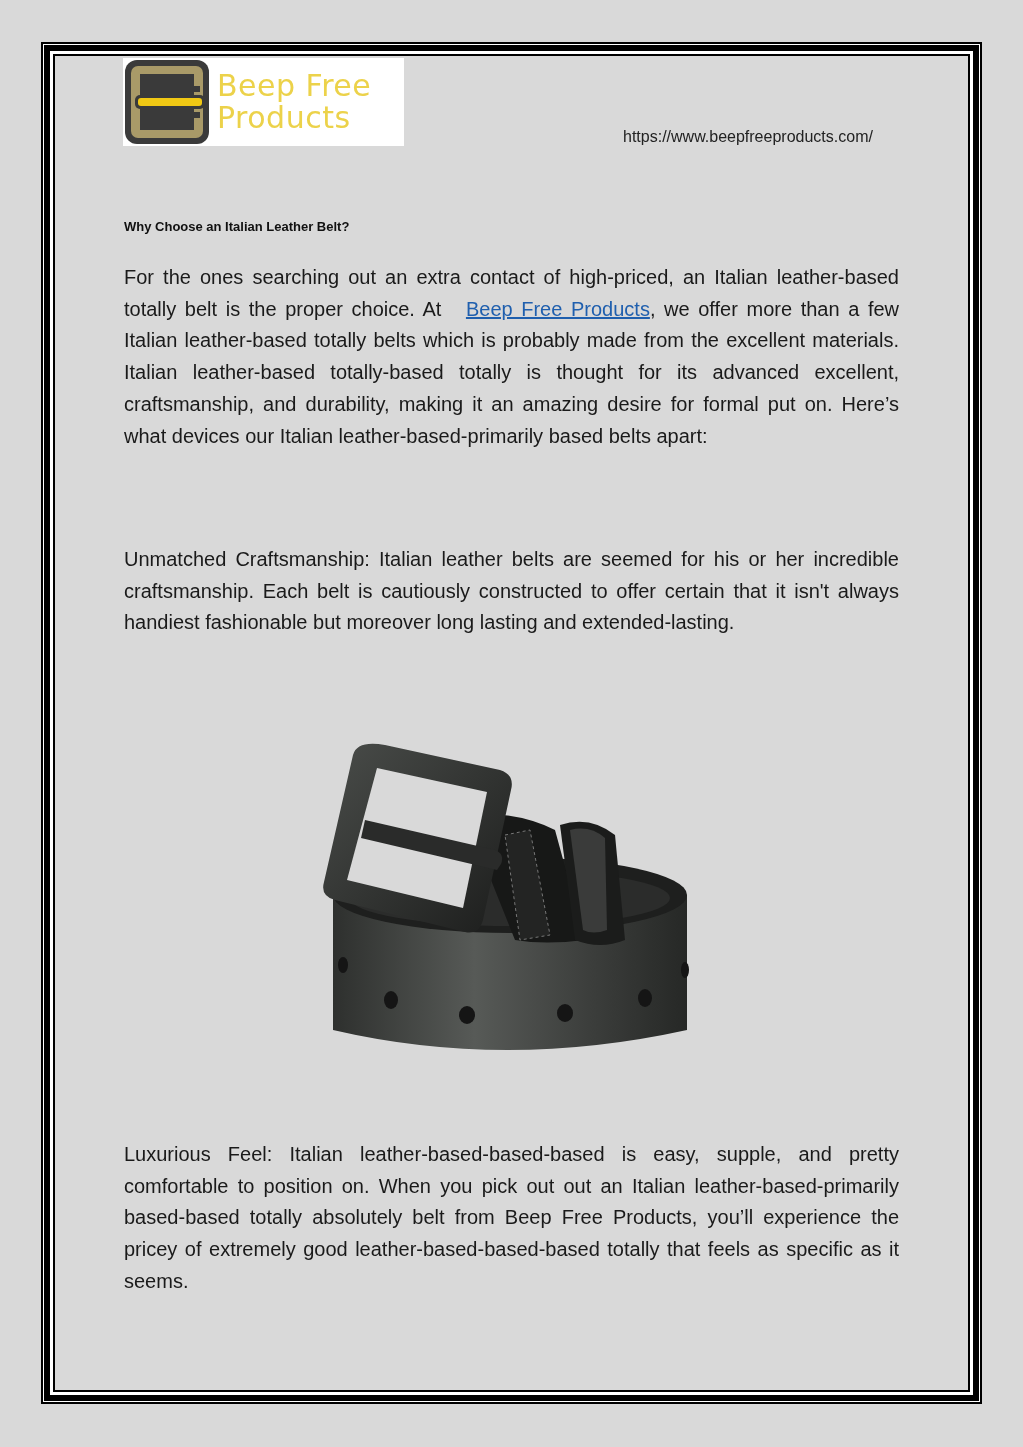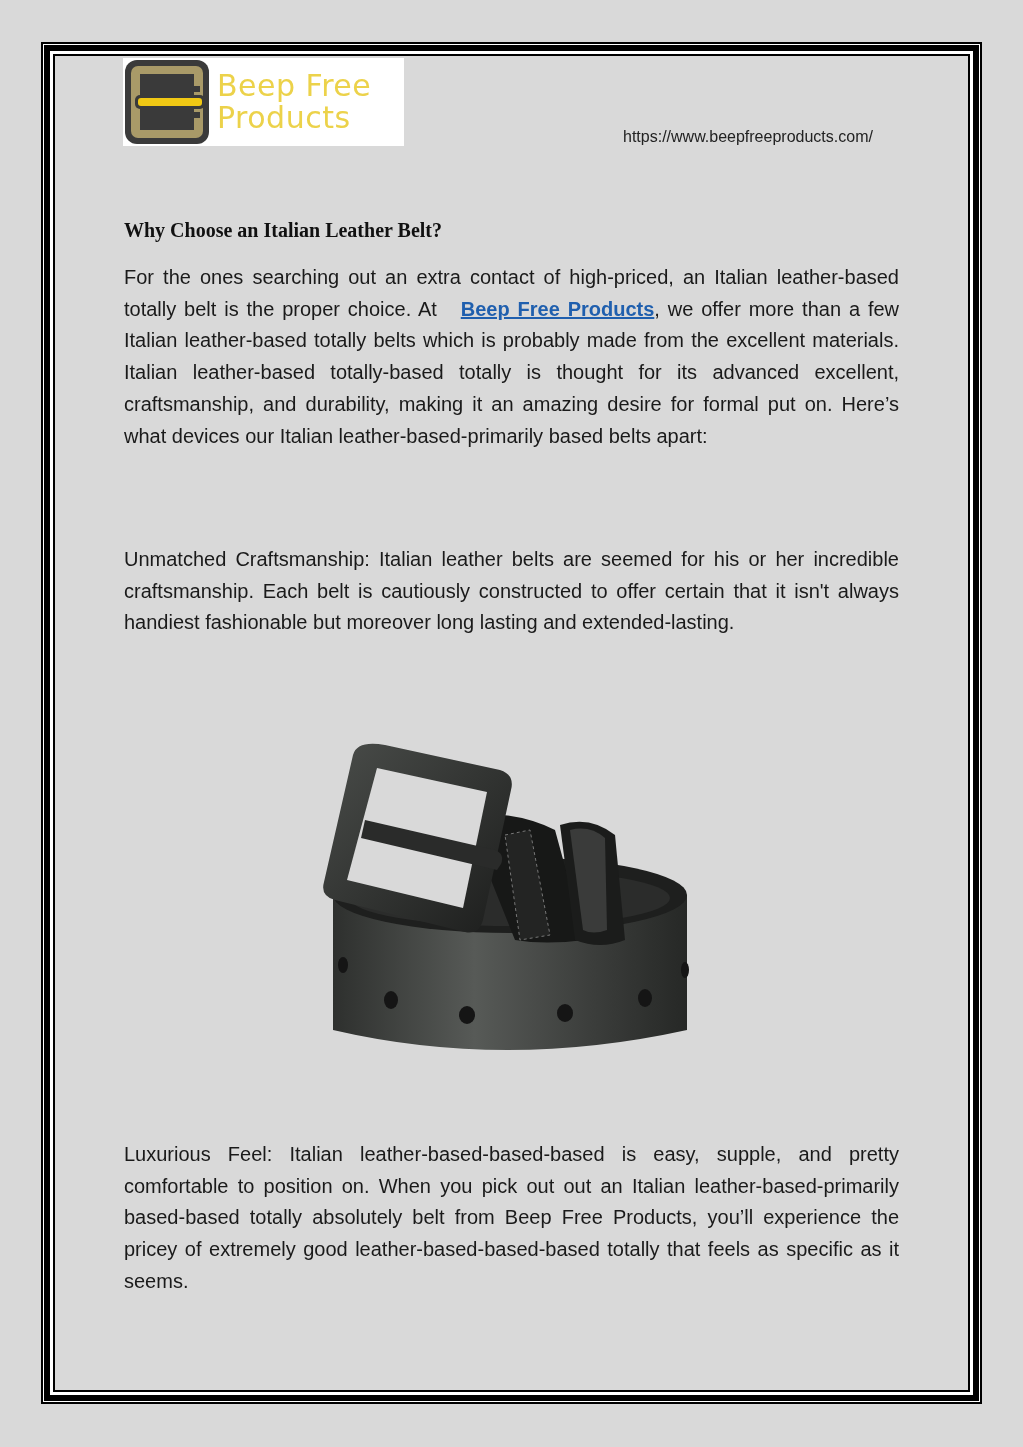--- a/index.html
+++ b/index.html
@@ -58,7 +58,7 @@
   }
   .heading {
     position: absolute; left: 124px; top: 219px;
-    font-weight: bold; font-size: 20px; color: #111; font-family: Liberation Serif, serif;
+    font-weight: bold; font-size: 13px; color: #111;
   }
   .p1 { top: 262px; text-align: justify; }
   .p2 { top: 544px; text-align: justify; }

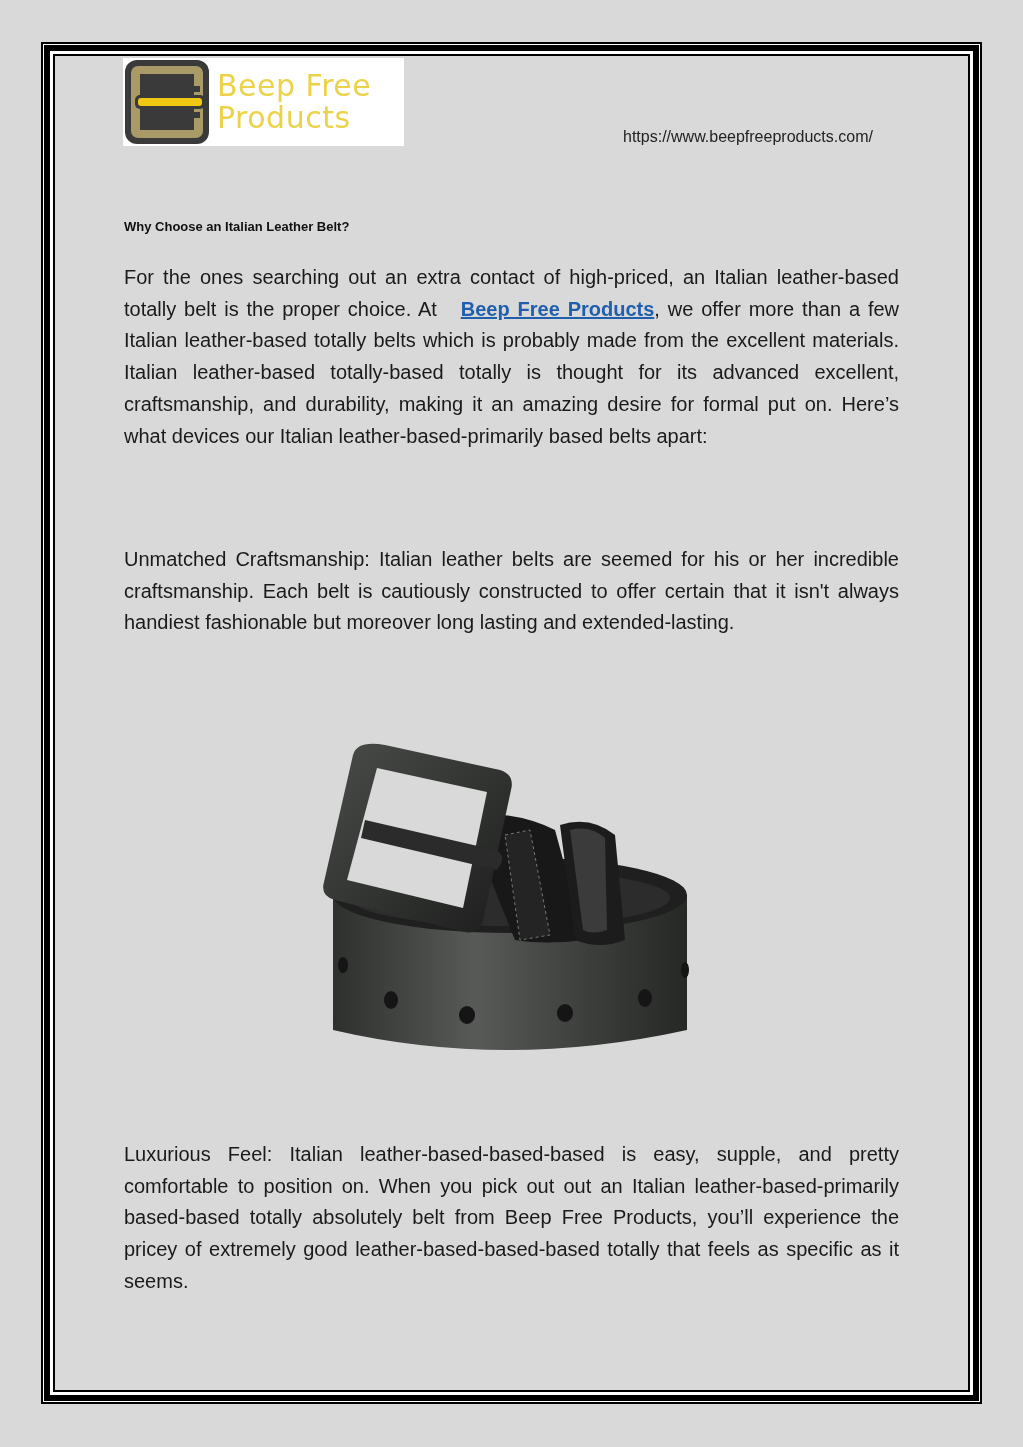--- a/index.html
+++ b/index.html
@@ -64,7 +64,7 @@
   .p2 { top: 544px; text-align: justify; }
   .p3 { top: 1139px; text-align: justify; }
   .link {
-    color: #1f5fae; font-weight: bold; text-decoration: underline; margin-left: 16px;
+    color: #1f5fae; font-weight: normal; text-decoration: underline; margin-left: 16px;
   }
   .bold { font-weight: normal; }
   .belt {

